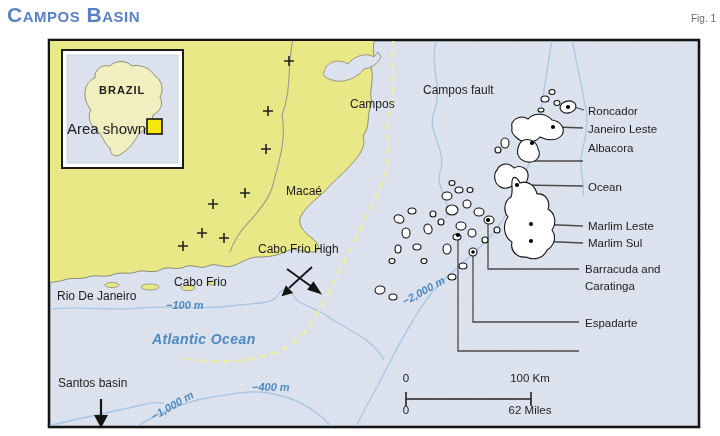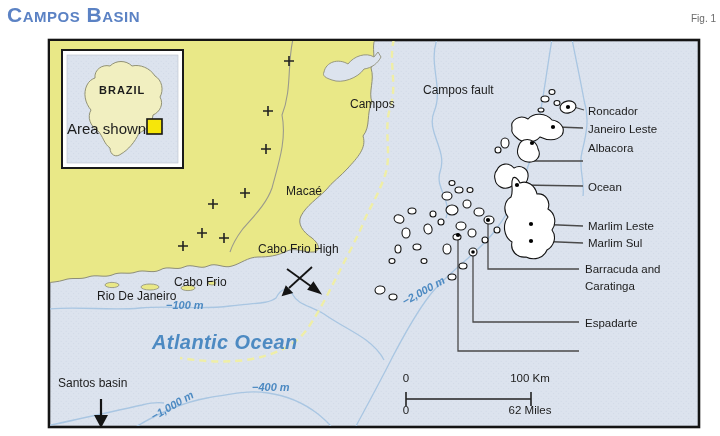--- a/index.html
+++ b/index.html
@@ -206,7 +206,7 @@
   <span class="lbl" style="left:350px;top:98px;">Campos</span>
   <span class="lbl" style="left:286px;top:185px;">Macaé</span>
   <span class="lbl" style="left:174px;top:276px;">Cabo Frio</span>
-  <span class="lbl" style="left:57px;top:290px;margin-left:40px;">Rio De Janeiro</span>
+  <span class="lbl" style="left:57px;top:290px;">Rio De Janeiro</span>
   <span class="lbl" style="left:258px;top:243px;">Cabo Frio High</span>
   <span class="lbl" style="left:392px;top:84px;margin-left:31px;">Campos fault</span>
   <span class="lbl ocean">Atlantic Ocean</span>

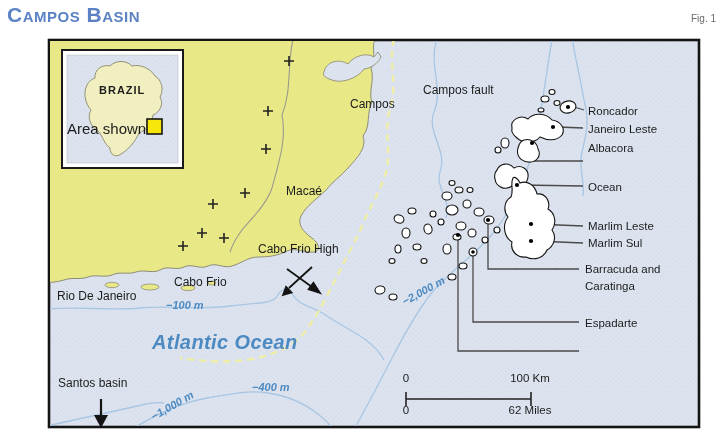--- a/index.html
+++ b/index.html
@@ -11,7 +11,7 @@
          color:#5b82c4;letter-spacing:0.5px;}
   .figno{left:660px;top:13px;width:56px;text-align:right;font-size:10px;color:#6a6a6a;}
   .water{color:#4d8ac2;font-style:italic;font-weight:bold;font-size:11px;}
-  .ocean{left:152px;top:331px;color:#4d8ac2;font-style:italic;font-weight:bold;font-size:20px;letter-spacing:0.4px;}
+  .ocean{left:152px;top:331px;color:#4d8ac2;font-style:italic;font-weight:bold;font-size:14px;letter-spacing:0.4px;}
   .rot{transform-origin:left center;}
   .fieldlbl{font-size:11.5px;line-height:17px;}
   .wrap2{white-space:normal;width:110px;}

